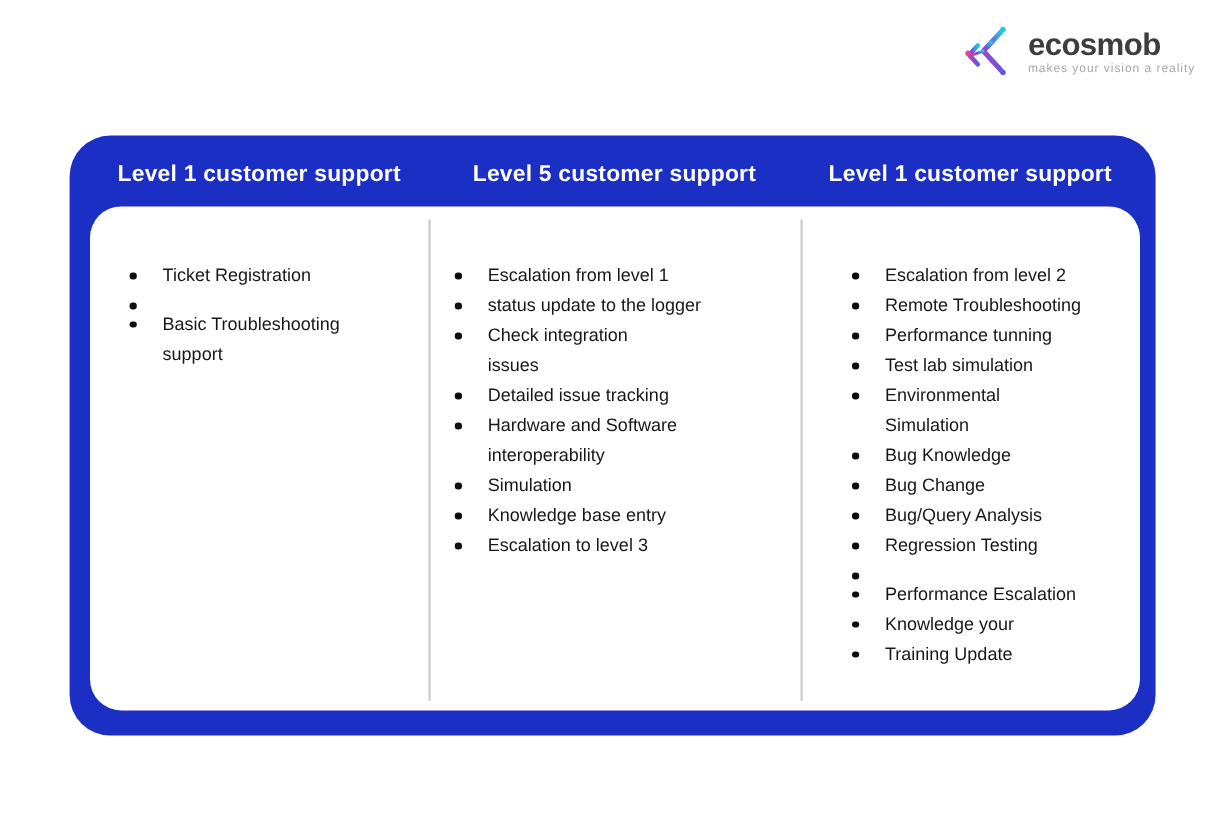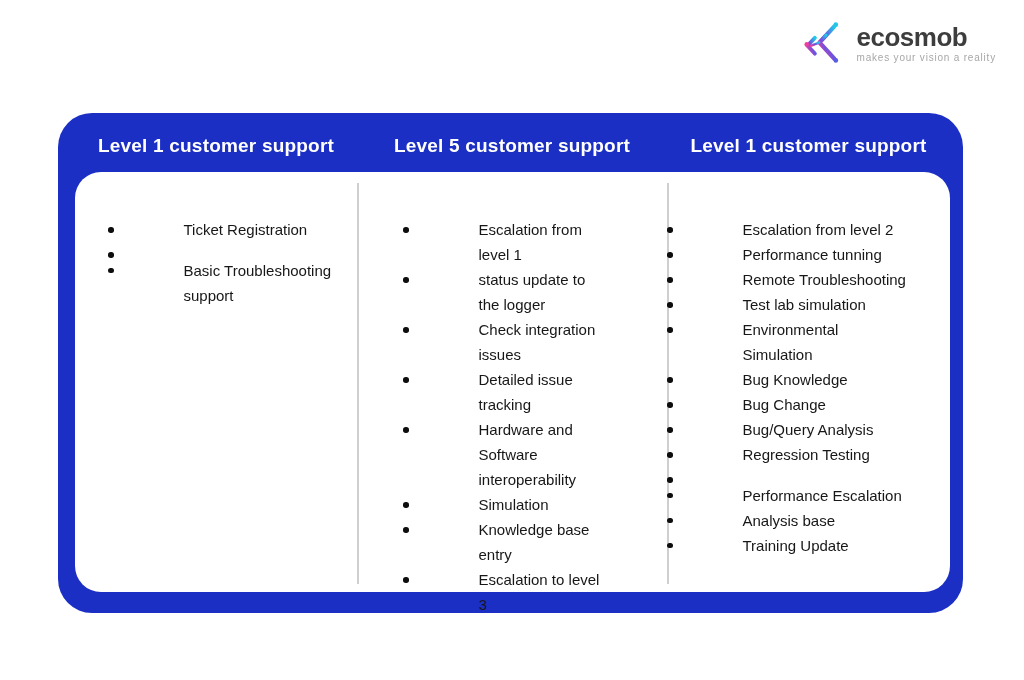--- a/index.html
+++ b/index.html
@@ -115,7 +115,7 @@
     background: #0d0d0d;
     margin-top: 10px;
   }
-  .txt { white-space: pre-line; margin-left: 48px; }
+  .txt { white-space: pre-line; }
 </style>
 </head>
 <body>

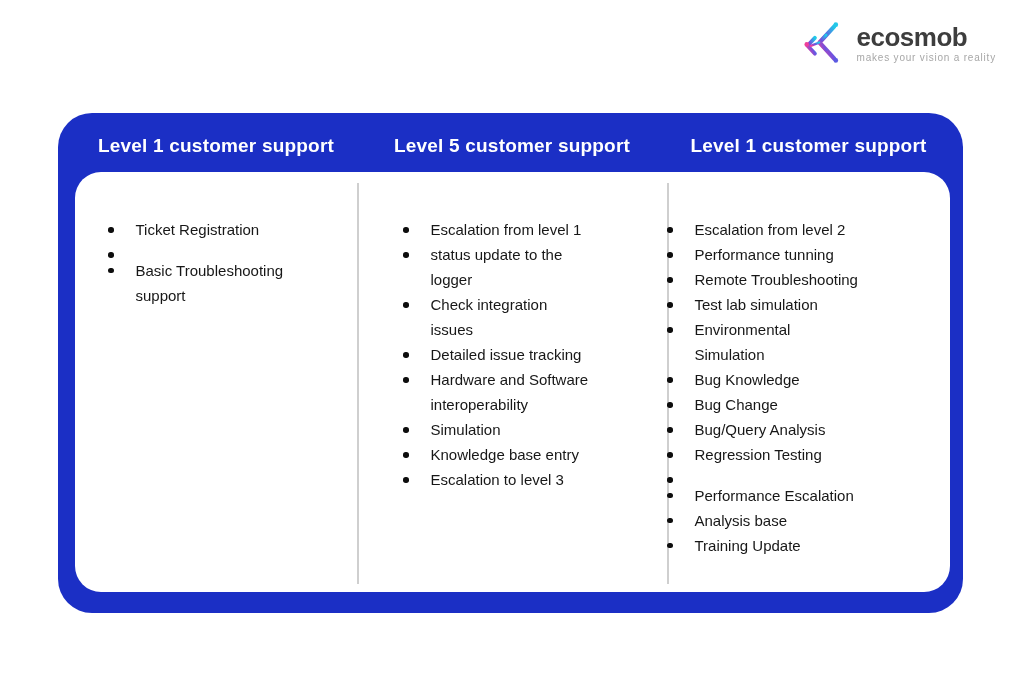--- a/index.html
+++ b/index.html
@@ -96,7 +96,7 @@
     box-sizing: border-box;
   }
   .col.c1 { left: 0;     width: 282px; padding-left: 33px; }
-  .col.c2 { left: 282px; width: 258px; padding-left: 46px; }
+  .col.c2 { left: 282px; width: 258px; padding-left: 22px; }
   .col.c3 { left: 592px; right: 0;     }
 
   .col li {

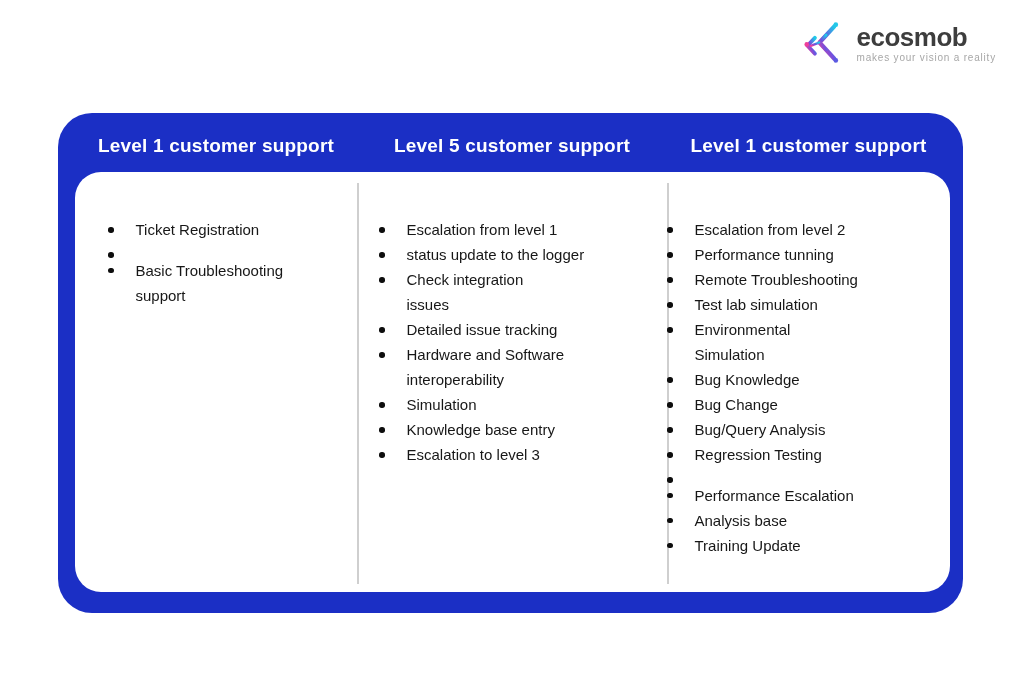--- a/index.html
+++ b/index.html
@@ -97,7 +97,7 @@
   }
   .col.c1 { left: 0;     width: 282px; padding-left: 33px; }
   .col.c2 { left: 282px; width: 258px; padding-left: 22px; }
-  .col.c3 { left: 592px; right: 0;     }
+  .col.c3 { left: 592px; right: 0;     padding-left: 43px; }
 
   .col li {
     display: flex;

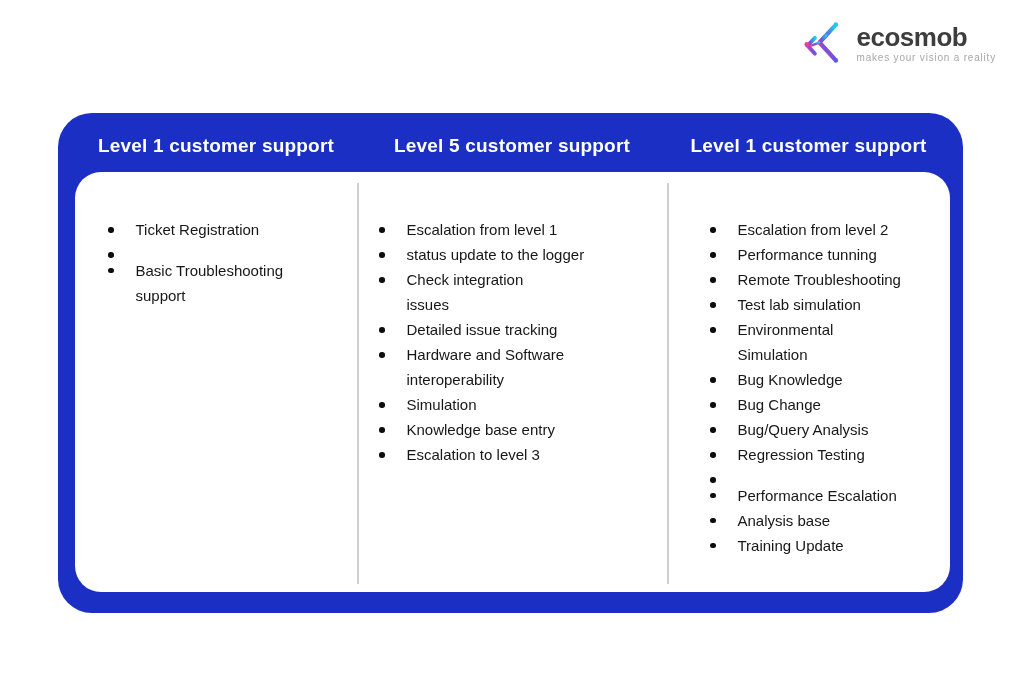--- a/index.html
+++ b/index.html
@@ -230,12 +230,12 @@
 
         <li>
           <span class="dot"></span>
+          <span class="txt">Remote Troubleshooting</span>
+        </li>
+
+        <li>
+          <span class="dot"></span>
           <span class="txt">Performance tunning</span>
-        </li>
-
-        <li>
-          <span class="dot"></span>
-          <span class="txt">Remote Troubleshooting</span>
         </li>
 
         <li>

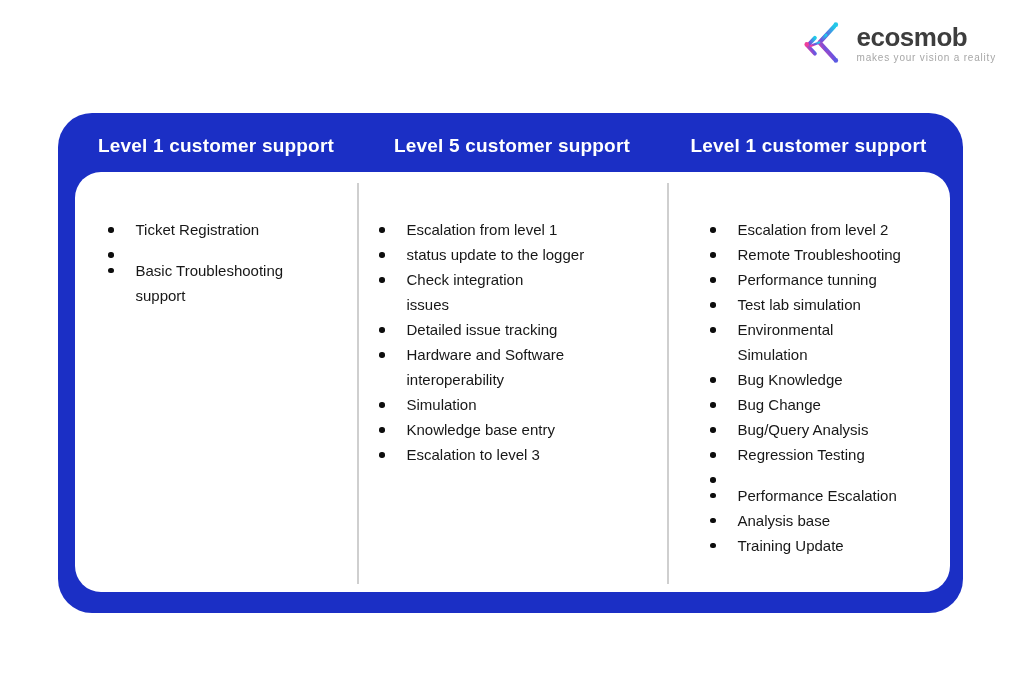--- a/index.html
+++ b/index.html
@@ -280,7 +280,7 @@
 
         <li>
           <span class="dot"></span>
-          <span class="txt">Analysis base</span>
+          <span class="txt">Knowledge your</span>
         </li>
 
         <li>

